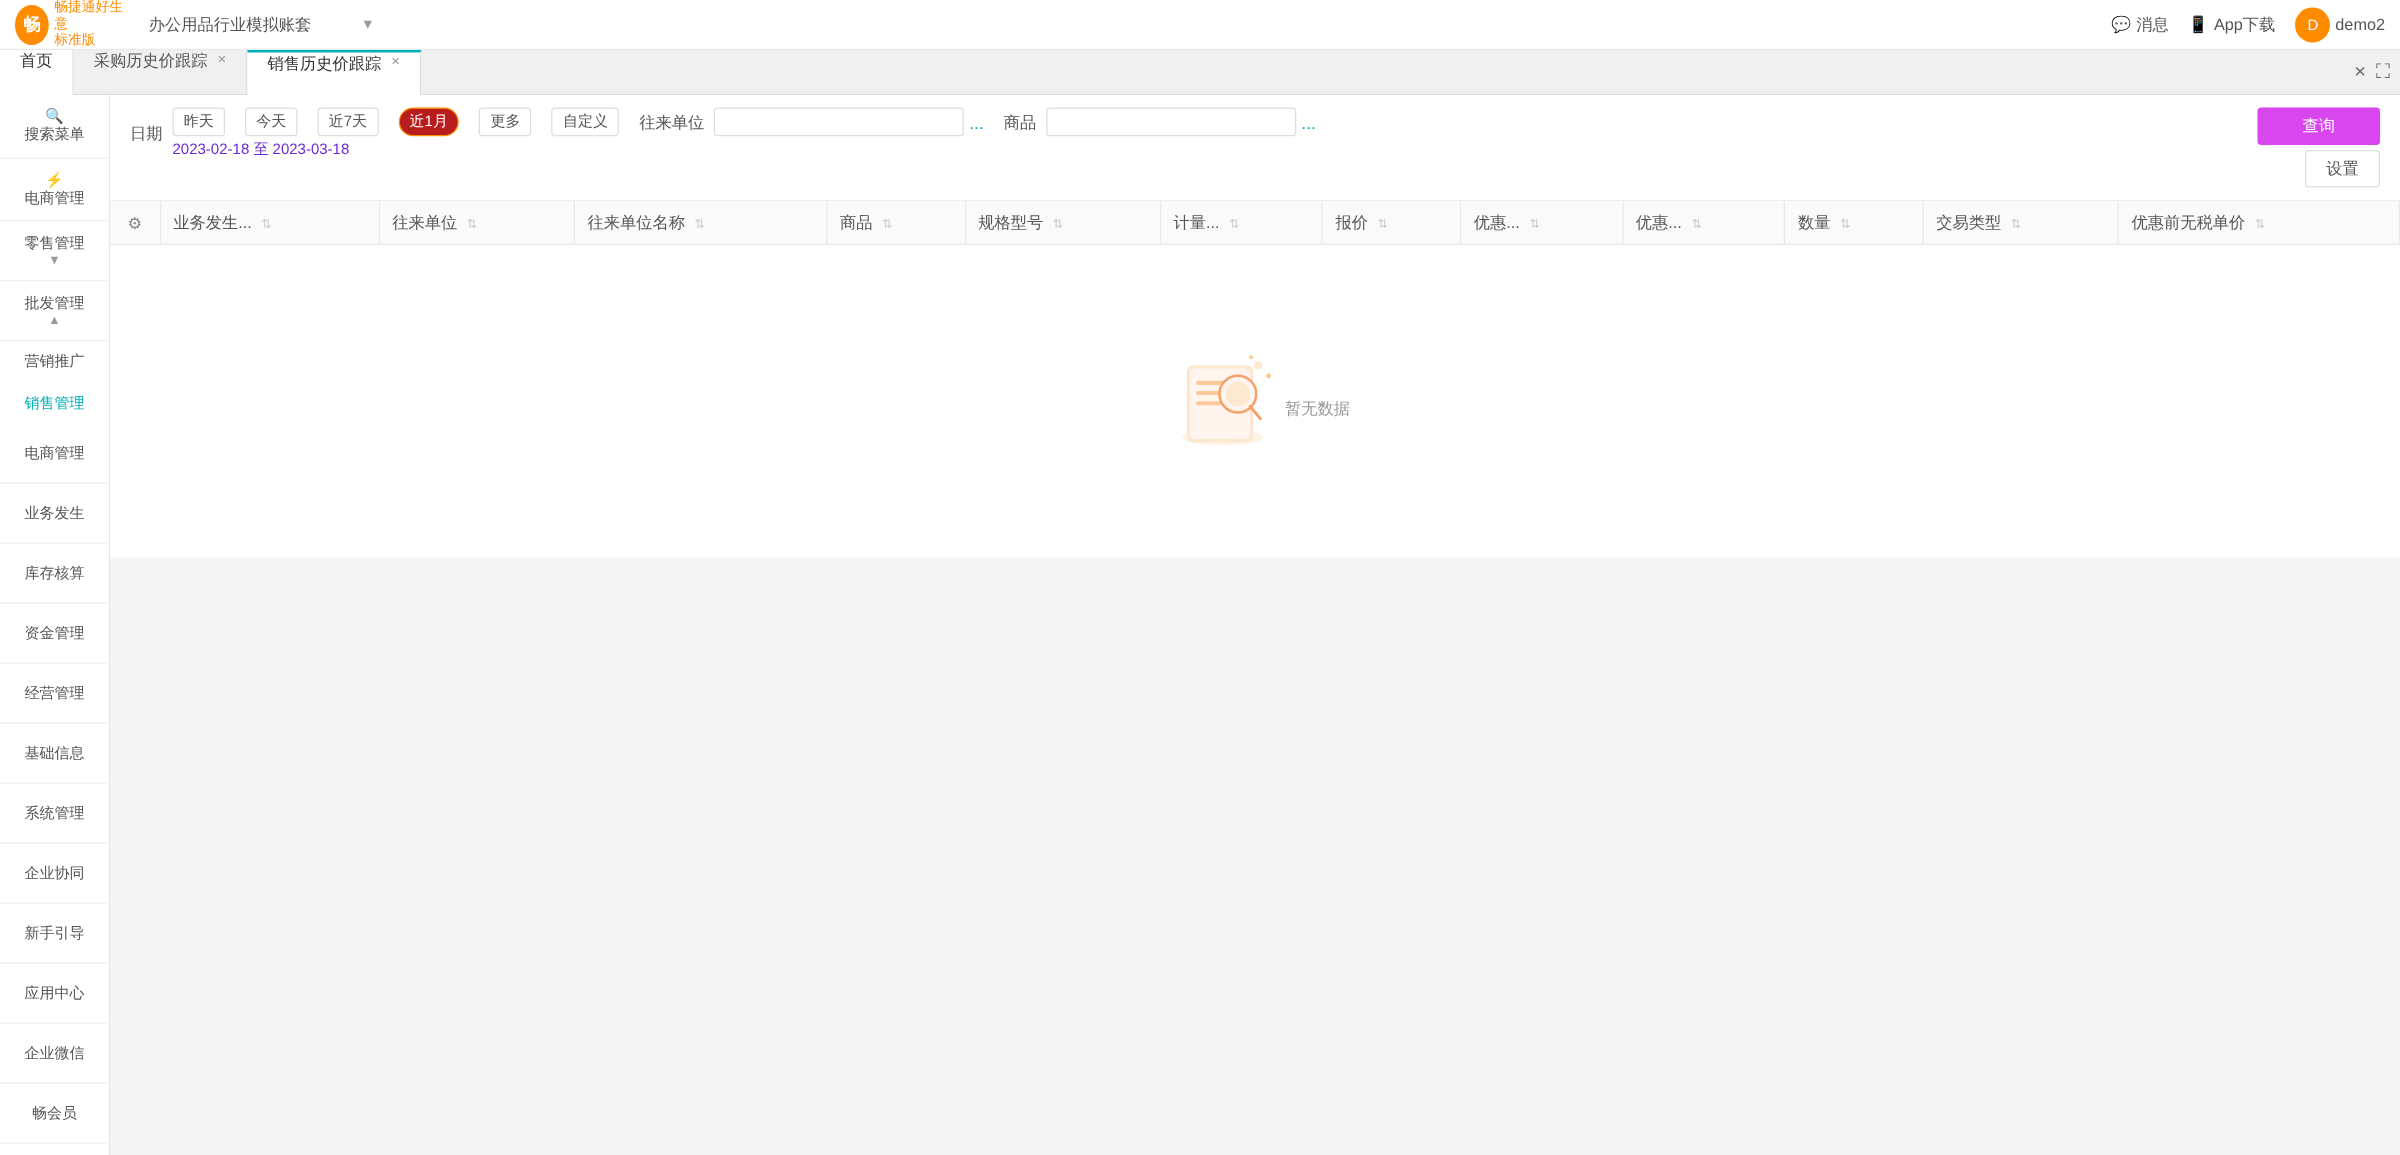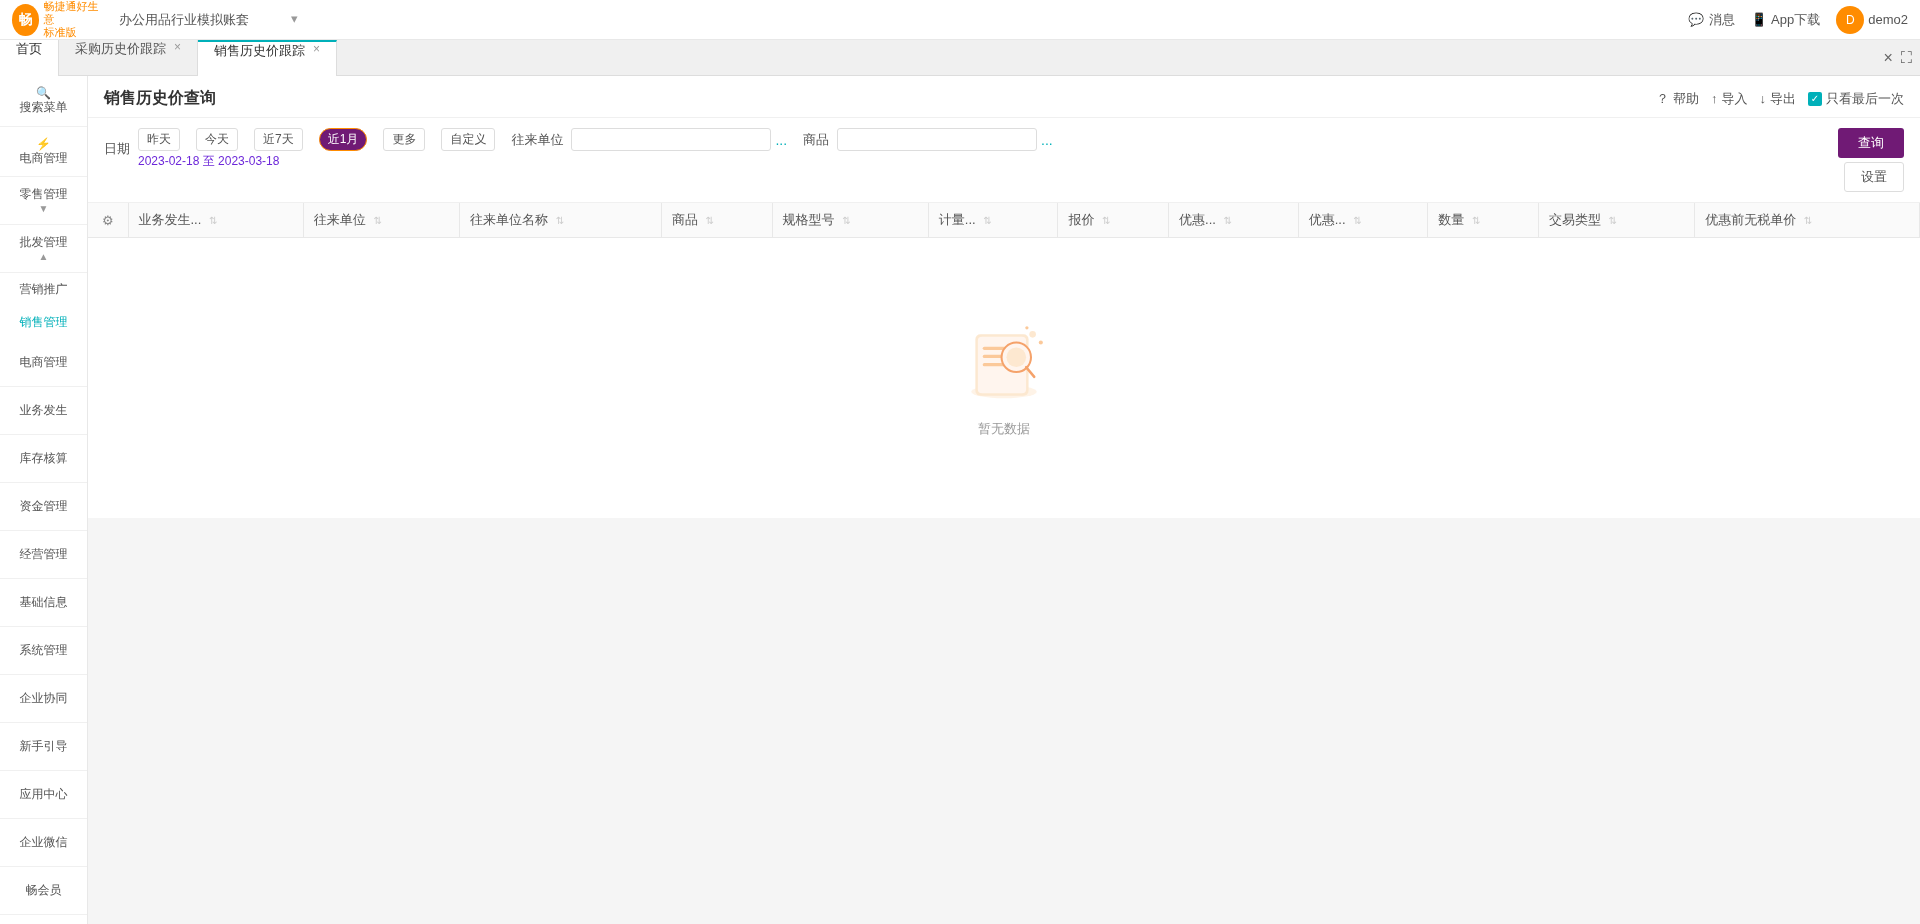--- a/index.html
+++ b/index.html
@@ -204,27 +204,6 @@
     <div class="page-area">
       <div class="page-content">
 
-        <div class="page-header">
-          <h2 class="page-title">销售历史价查询</h2>
-          <div class="page-header-actions">
-            <div class="header-action">
-              <span>？</span>
-              <span>帮助</span>
-            </div>
-            <div class="header-action">
-              <span>↑</span>
-              <span>导入</span>
-            </div>
-            <div class="header-action">
-              <span>↓</span>
-              <span>导出</span>
-            </div>
-            <div class="checkbox-label">
-              <div class="checkbox-teal">✓</div>
-              <span>只看最后一次</span>
-            </div>
-          </div>
-        </div>
 
         <div class="filter-bar">
           <div class="filter-group">

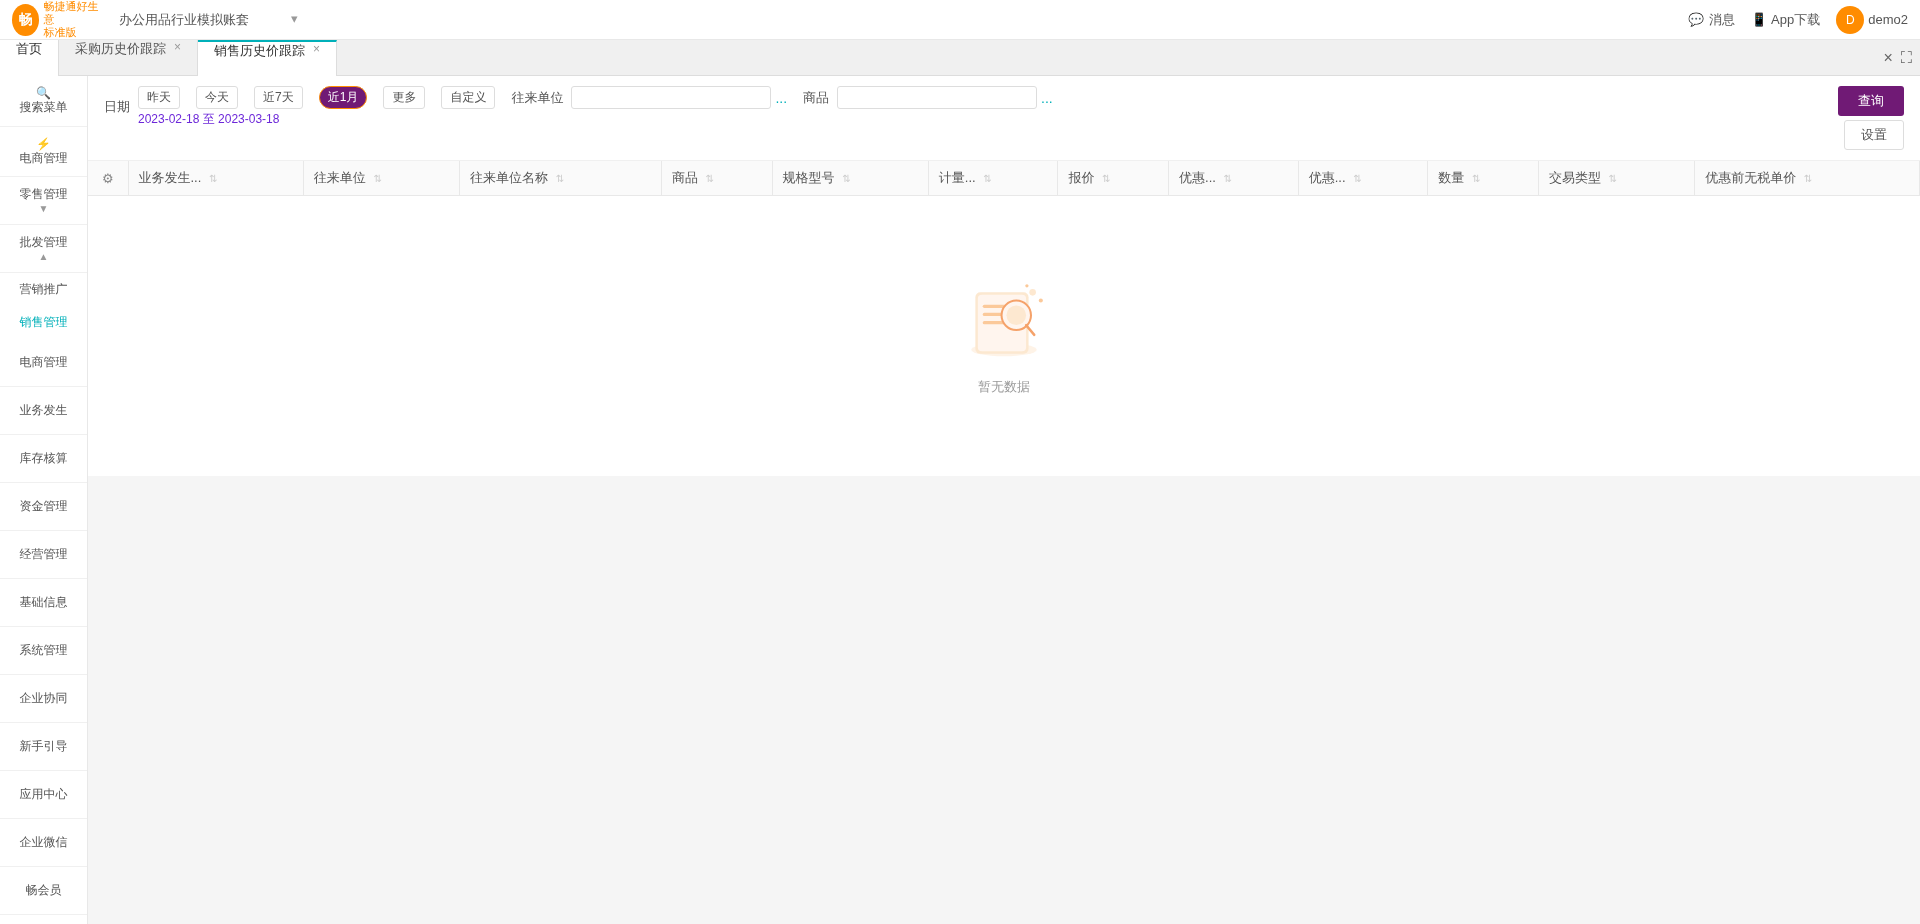--- a/index.html
+++ b/index.html
@@ -57,7 +57,7 @@
     .filter-label { font-size: 13px; color: #555; white-space: nowrap; }
     .date-btns { display: flex; align-items: center; gap: 16px; }
     .date-btn { padding: 2px 8px; font-size: 12px; border: 1px solid #ddd; border-radius: 3px; cursor: pointer; background: #fff; color: #555; }
-    .date-btn.active { background: #701a75; color: #fff; border-color: #ff8c00; border-radius: 12px; }
+    .date-btn.active { background: #b91c1c; color: #fff; border-color: #ff8c00; border-radius: 12px; }
     .date-range { font-size: 12px; color: #6d28d9; margin-top: 2px; }
     .filter-date-col { display: flex; flex-direction: column; }
     .filter-input-group { display: flex; align-items: center; gap: 4px; }

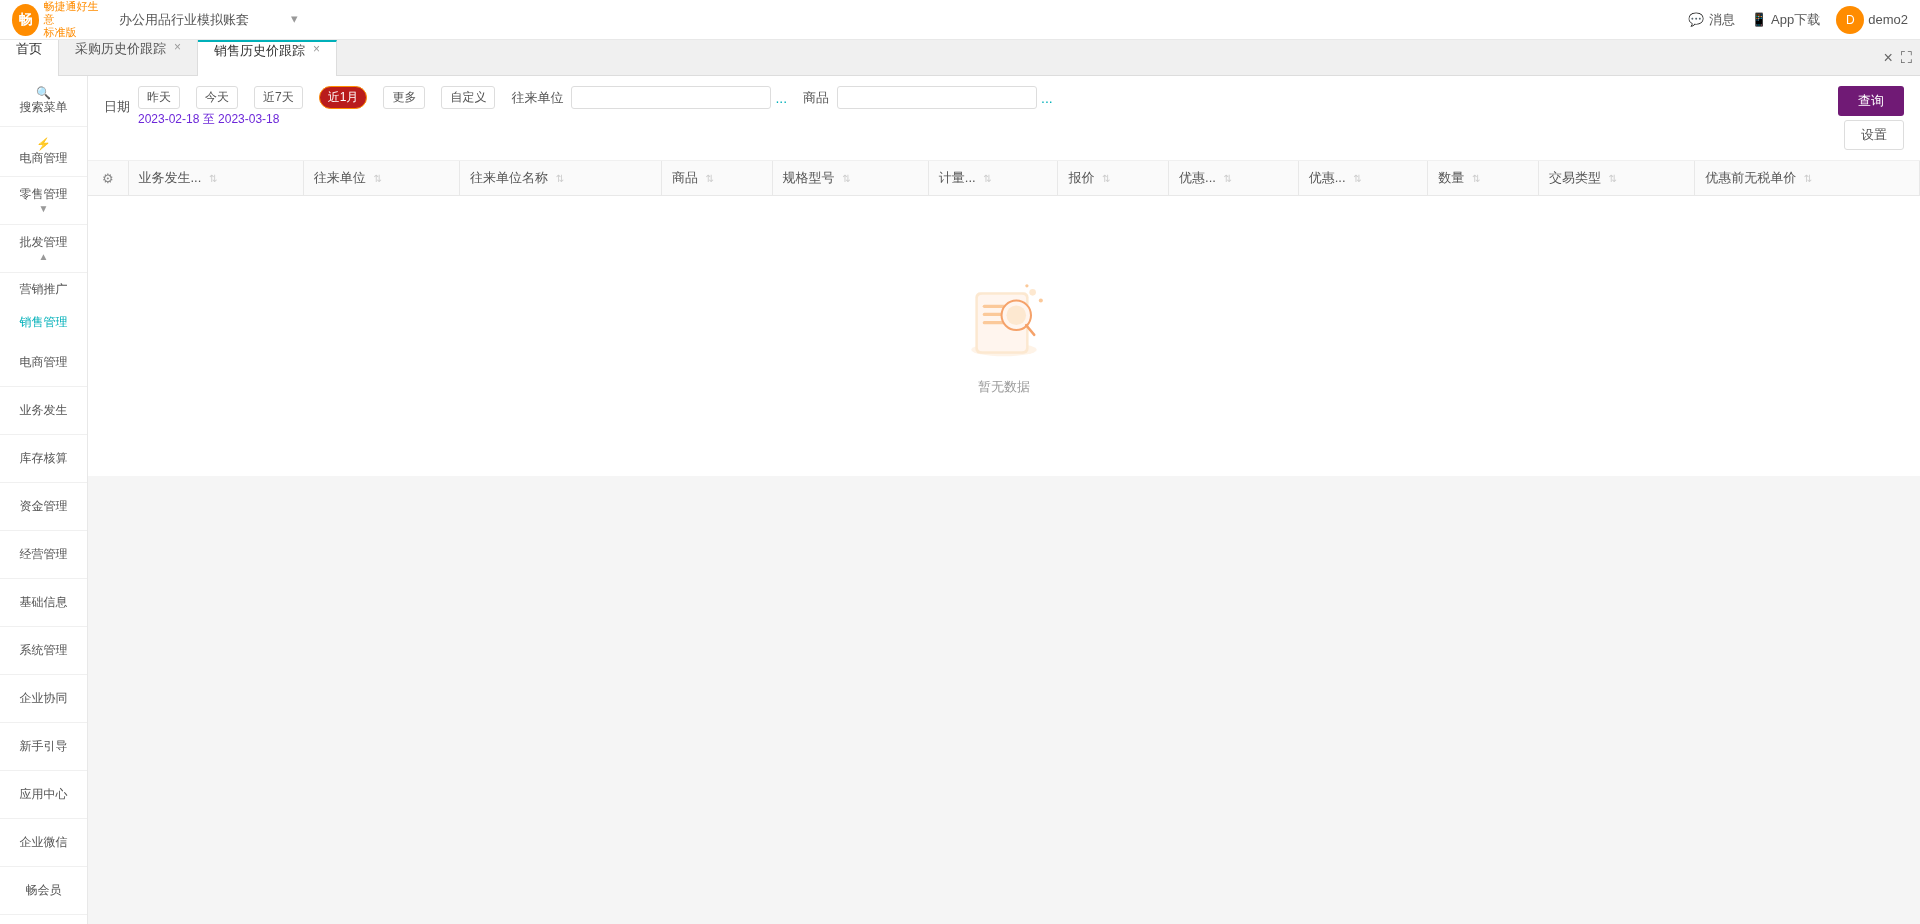--- a/index.html
+++ b/index.html
@@ -63,7 +63,7 @@
     .filter-input-group { display: flex; align-items: center; gap: 4px; }
     .filter-input { border: 1px solid #ddd; border-radius: 3px; padding: 3px 8px; font-size: 13px; color: #333; outline: none; width: 200px; }
     .filter-dots { color: #00b0b9; cursor: pointer; font-size: 14px; }
-    .query-btn { background: #701a75; color: #fff; border: none; border-radius: 3px; padding: 6px 20px; font-size: 13px; cursor: pointer; }
+    .query-btn { background: #d946ef; color: #fff; border: none; border-radius: 3px; padding: 6px 36px; font-size: 13px; cursor: pointer; }
     .settings-btn { background: #fff; color: #555; border: 1px solid #ddd; border-radius: 3px; padding: 5px 16px; font-size: 13px; cursor: pointer; }
     .filter-right { margin-left: auto; display: flex; flex-direction: column; align-items: flex-end; gap: 4px; }
 

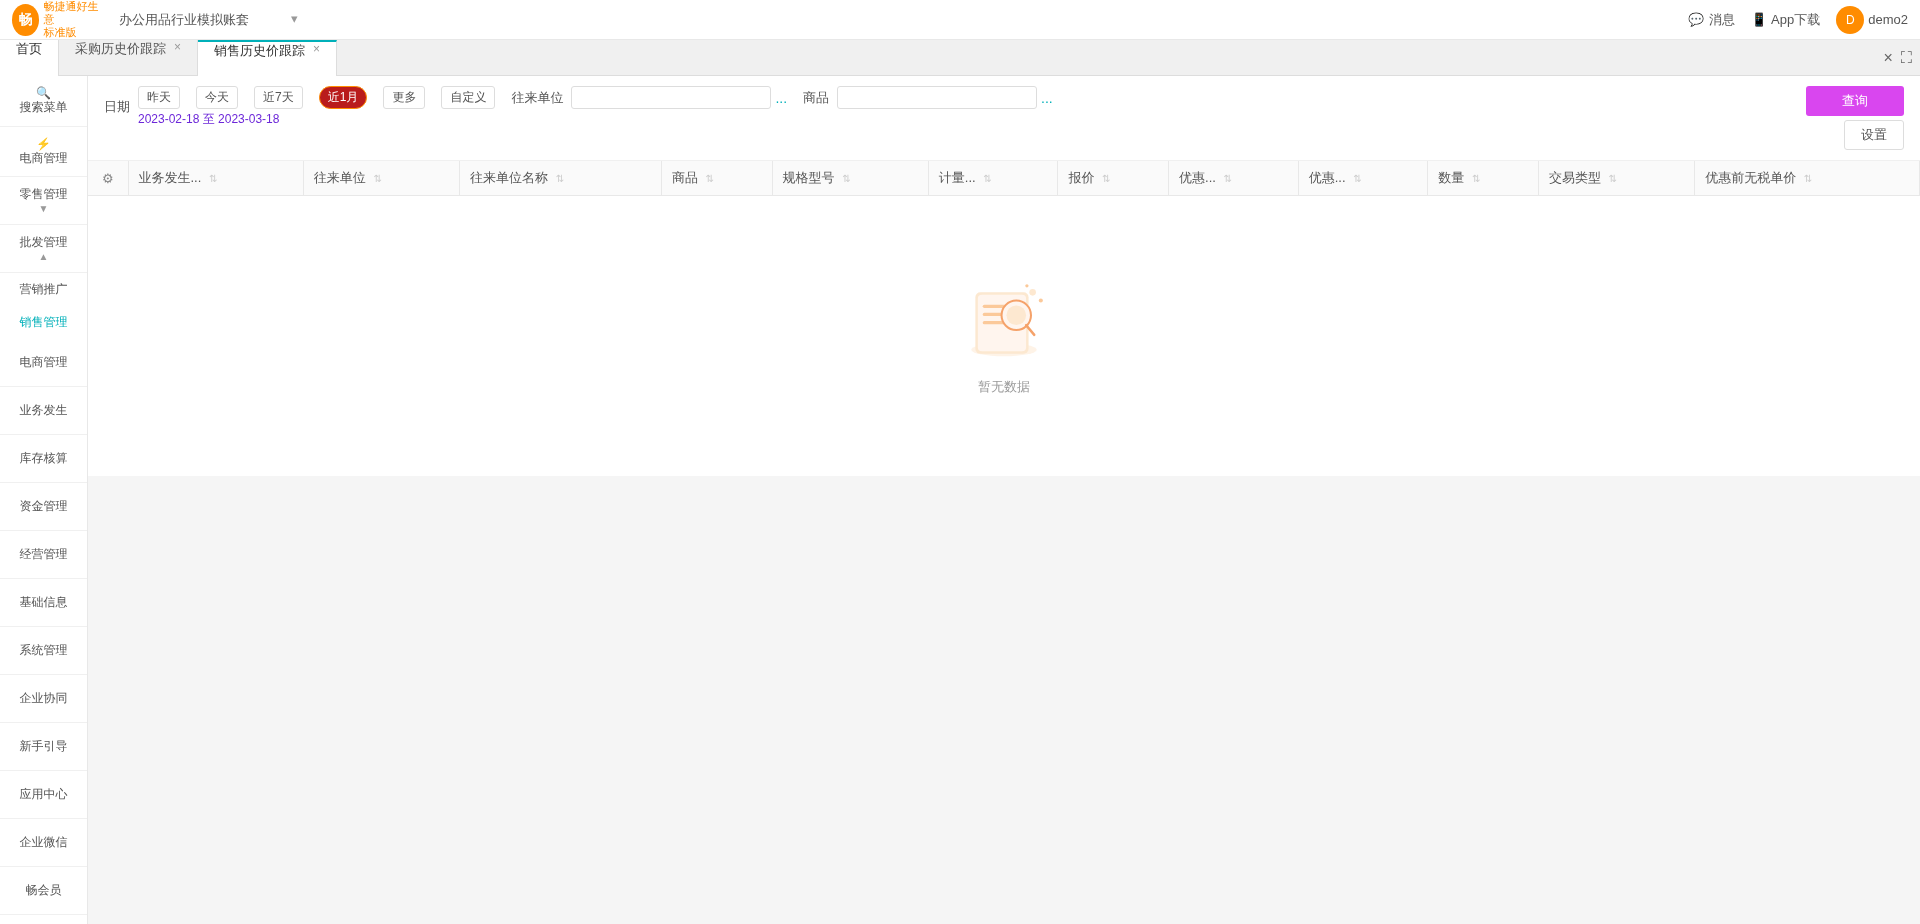--- a/index.html
+++ b/index.html
@@ -76,7 +76,7 @@
     .gear-icon { color: #888; cursor: pointer; }
 
     
-    .empty-state { display: flex; flex-direction: column; align-items: center; justify-content: center; padding: 80px 0; }
+    .empty-state { display: flex; flex-direction: row; align-items: center; justify-content: center; padding: 80px 0; }
     .empty-text { font-size: 13px; color: #999; margin-top: 12px; }
 
     

